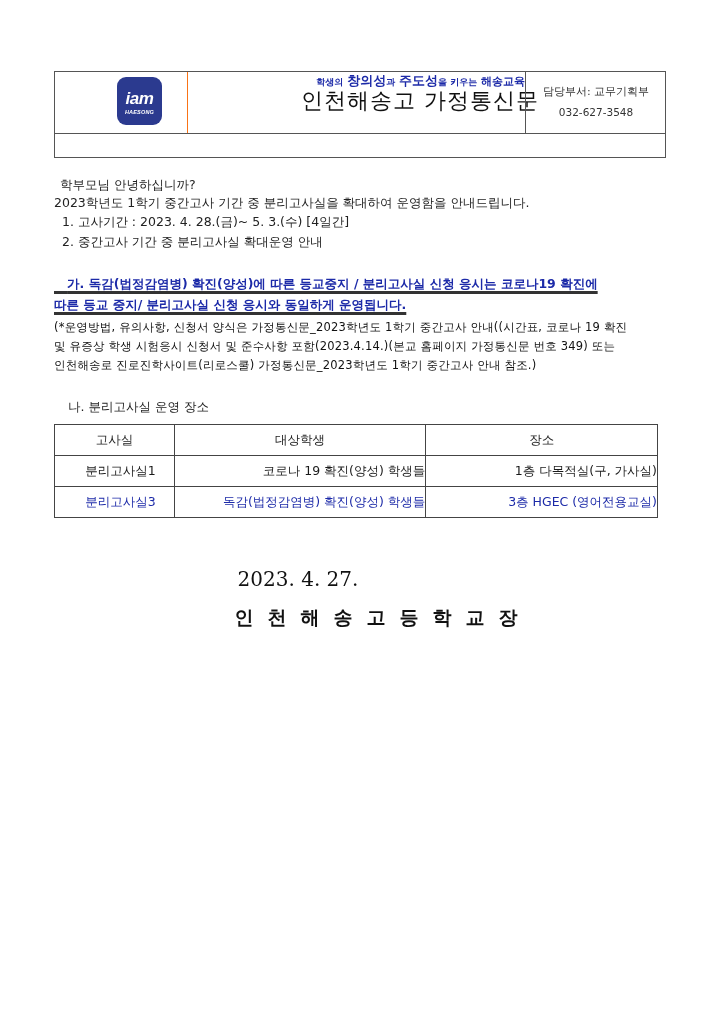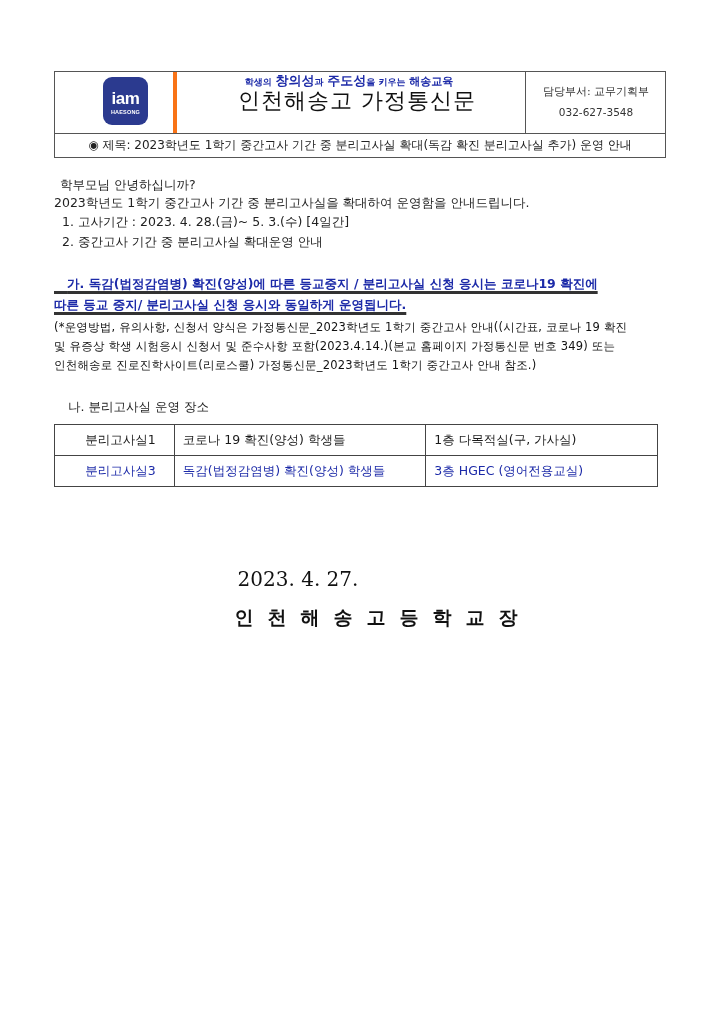--- a/index.html
+++ b/index.html
@@ -11,7 +11,7 @@
   .hdr { left:54px; top:71px; width:612px; height:87px; border:1px solid #555; box-sizing:border-box; }
   .hdr-top { position:absolute; left:0; top:0; width:100%; height:61px; border-bottom:1px solid #555; }
   .hdr-logo-cell { position:absolute; left:0; top:0; width:118px; height:61px; border-right:4px solid #f97316; }
-  .hdr-mid-cell { position:absolute; left:118px; top:0; width:352px; height:61px; text-align:center; }
+  .hdr-mid-cell { position:absolute; left:118px; top:0; width:352px; height:61px; text-align:right; }
   .hdr-right-cell { position:absolute; left:470px; top:0; width:140px; height:61px; border-left:1px solid #555; text-align:center; }
   .logo { position:absolute; left:48px; top:5px; width:45px; height:48px; background:#2b3a8f; border-radius:9px;
           color:#fff; text-align:center; }

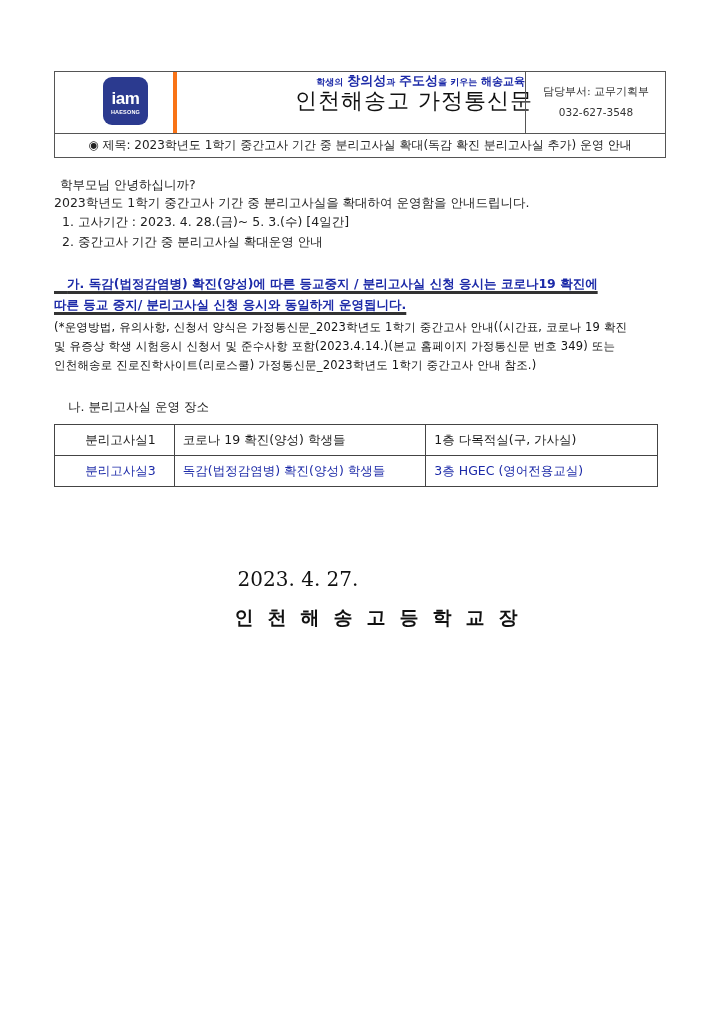--- a/index.html
+++ b/index.html
@@ -10,7 +10,7 @@
   
   .hdr { left:54px; top:71px; width:612px; height:87px; border:1px solid #555; box-sizing:border-box; }
   .hdr-top { position:absolute; left:0; top:0; width:100%; height:61px; border-bottom:1px solid #555; }
-  .hdr-logo-cell { position:absolute; left:0; top:0; width:118px; height:61px; border-right:4px solid #f97316; }
+  .hdr-logo-cell { position:absolute; left:14px; top:0; width:118px; height:61px; border-right:1px solid #f97316;font-style:italic; }
   .hdr-mid-cell { position:absolute; left:118px; top:0; width:352px; height:61px; text-align:right; }
   .hdr-right-cell { position:absolute; left:470px; top:0; width:140px; height:61px; border-left:1px solid #555; text-align:center; }
   .logo { position:absolute; left:48px; top:5px; width:45px; height:48px; background:#2b3a8f; border-radius:9px;

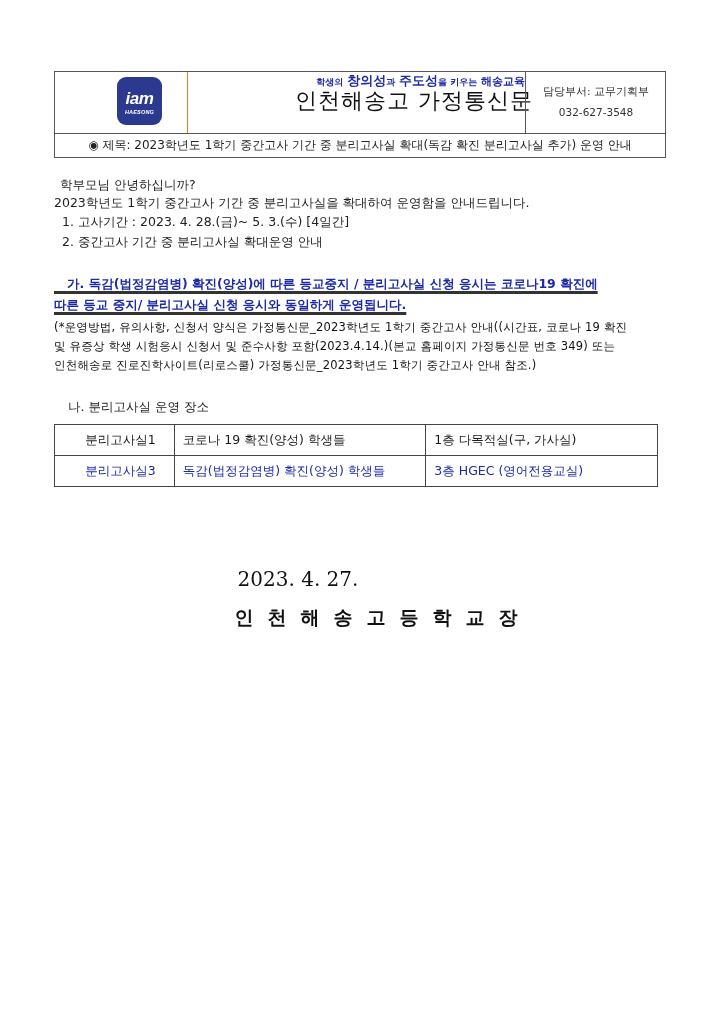--- a/index.html
+++ b/index.html
@@ -23,7 +23,7 @@
   .slogan { position:absolute; left:0; width:100%; top:2px; font-size:11px; font-weight:bold; color:#1c2aa8; line-height:14px; }
   .slogan .big { font-size:13px; }
   .slogan .sm { font-size:9px; }
-  .paper-title { position:absolute; left:8px; width:100%; top:16px; font-size:22px; color:#111; line-height:26px; letter-spacing:1px; }
+  .paper-title { position:absolute; left:14px; width:100%; top:16px; font-size:22px; color:#111; line-height:26px; letter-spacing:1px; }
   .url { position:absolute; left:0; width:100%; top:44px; font-size:11px; color:#222; line-height:14px; }
   .dept { position:absolute; left:0; width:100%; top:13px; font-size:11px; color:#333; line-height:14px; }
   .phone { position:absolute; left:0; width:100%; top:33px; font-size:10.5px; color:#333; line-height:14px; }

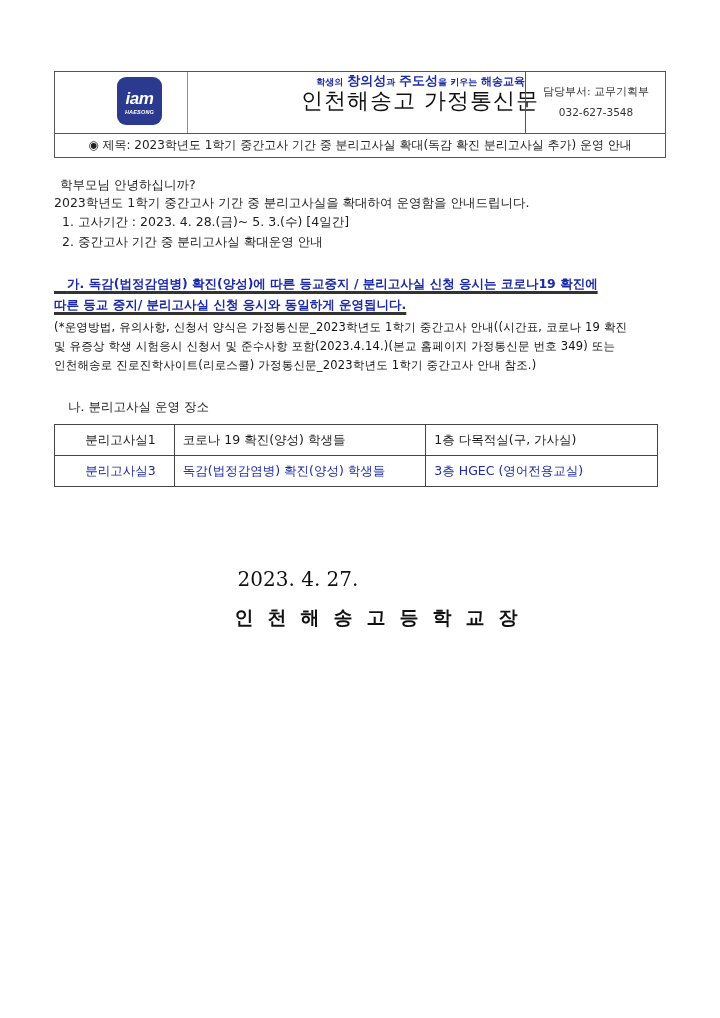--- a/index.html
+++ b/index.html
@@ -74,10 +74,6 @@
       <div class="phone">032-627-3548</div>
     </div>
   </div>
-  <div class="subject">
-    <span>◉</span>
-    <span>제목: 2023학년도 1학기 중간고사 기간 중 분리고사실 확대(독감 확진 분리고사실 추가) 운영 안내</span>
-  </div>
 </div>
 
 <div class="abs t" style="left:60px; top:177px;">학부모님 안녕하십니까?</div>

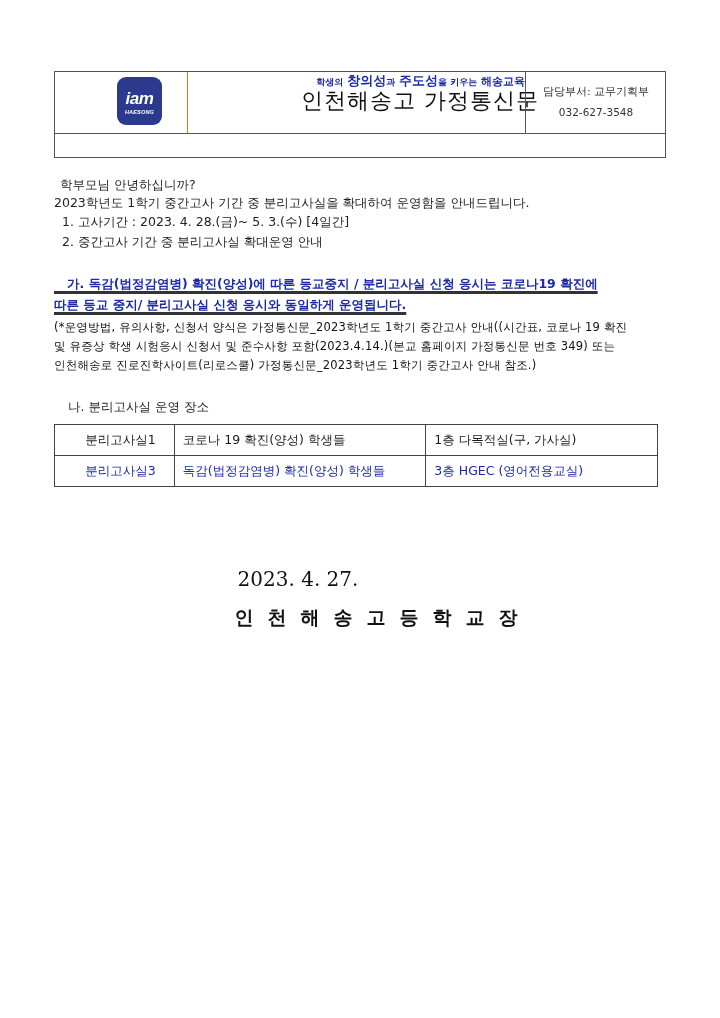--- a/index.html
+++ b/index.html
@@ -97,6 +97,11 @@
       <col style="width:232px">
     </colgroup>
   <tbody>
+      <tr>
+    <th>고사실</th>
+    <th>대상학생</th>
+    <th>장소</th>
+  </tr>
   <tr>
     <td class="c1">분리고사실1</td>
     <td>코로나 19 확진(양성) 학생들</td>

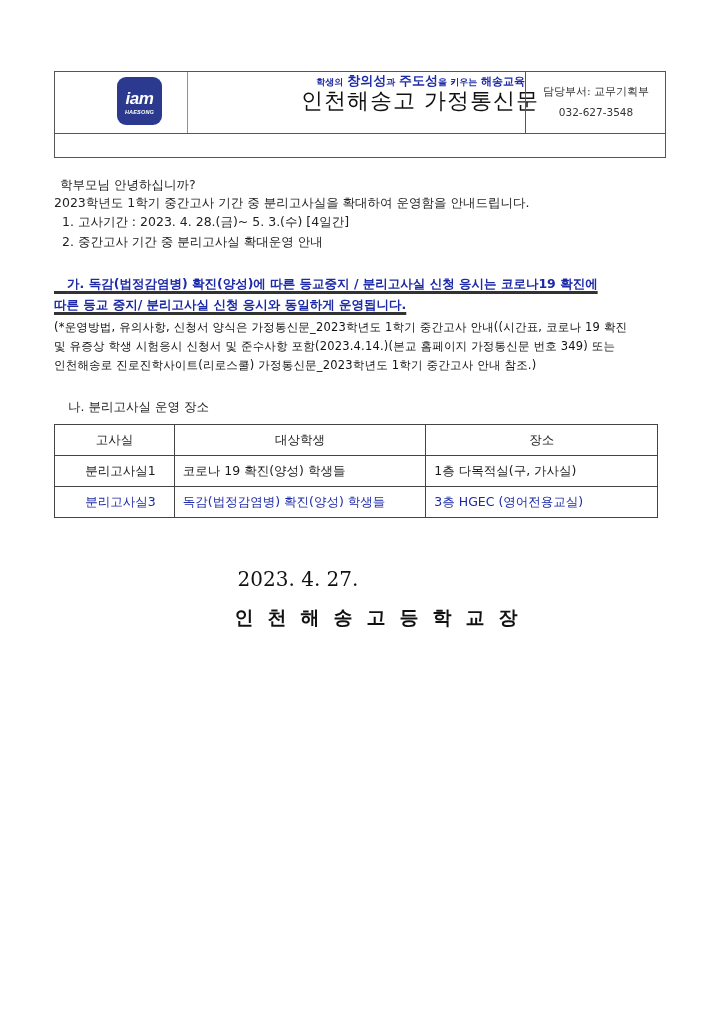--- a/index.html
+++ b/index.html
@@ -37,7 +37,7 @@
 
   
   table.rooms { position:absolute; left:54px; top:424px; width:604px; border-collapse:collapse; font-size:12.5px; }
-  table.rooms td, table.rooms th { border:1px solid #444; height:30px; padding:0; font-weight:normal; }
+  table.rooms td, table.rooms th { border:1px solid #444; height:30px; padding:0; font-weight:normal;text-align:right; }
   table.rooms th { text-align:center; color:#222; }
   table.rooms td { padding-left:8px; }
   table.rooms td.c1 { text-align:center; padding-left:12px; }

